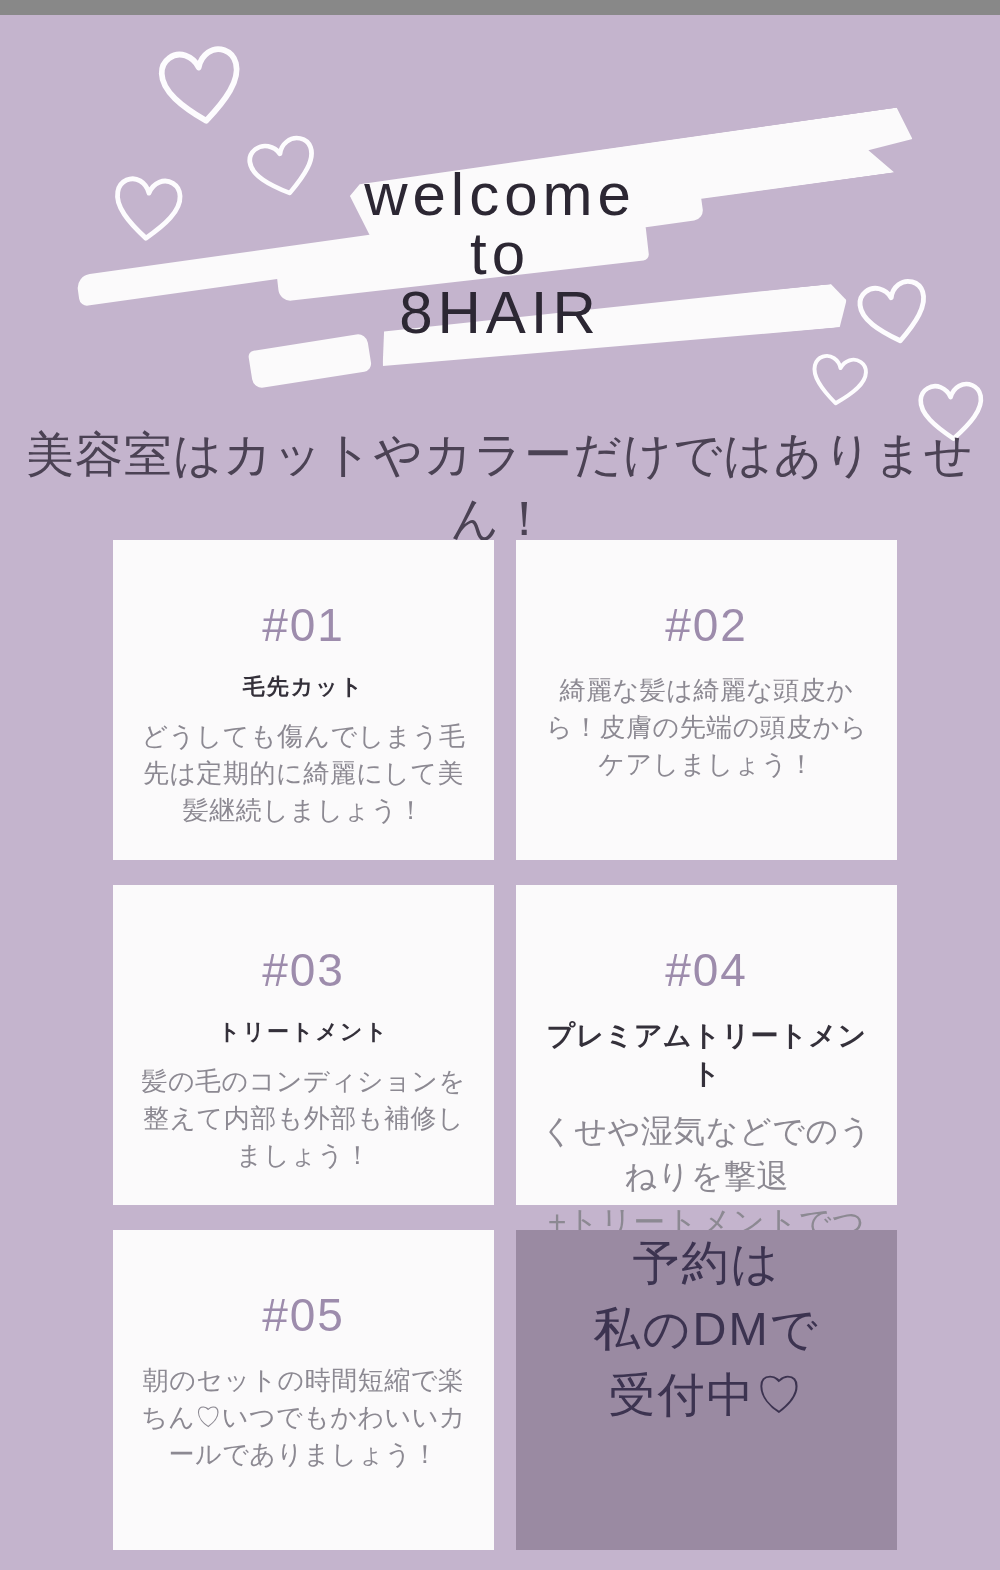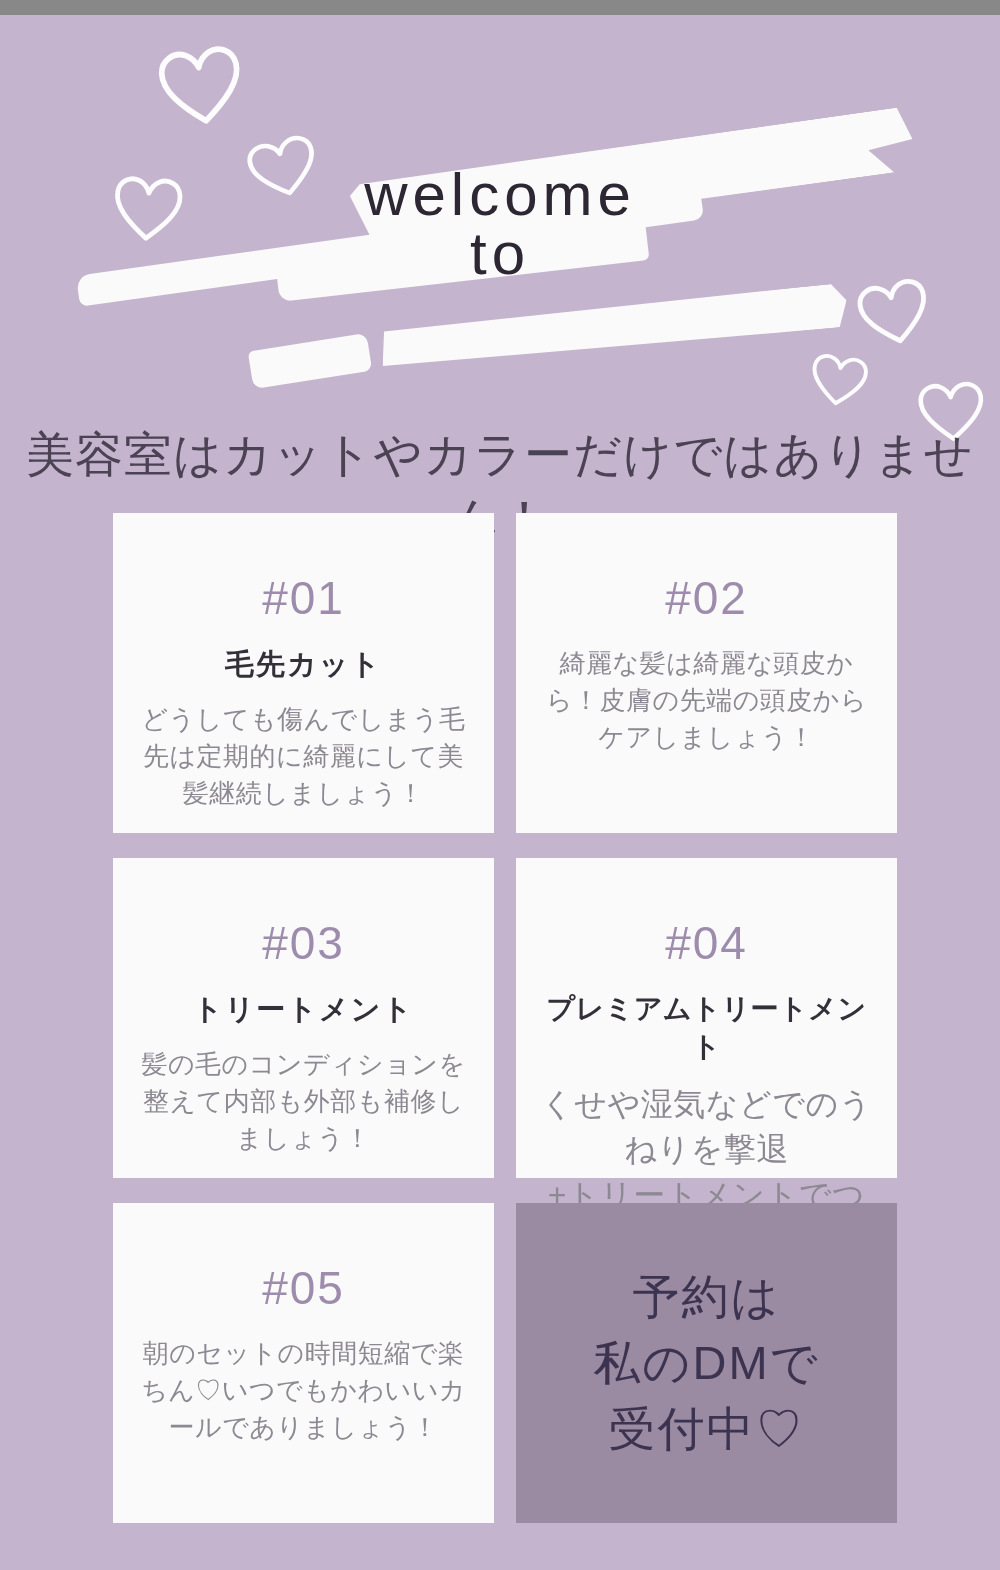--- a/index.html
+++ b/index.html
@@ -118,6 +118,7 @@
   <div class="welcome-title">
     <div class="line">welcome</div>
     <div class="line">to</div>
+    <div class="line">8HAIR</div>
   </div>
 
   <div class="subtitle">美容室はカットやカラーだけではありません！</div>

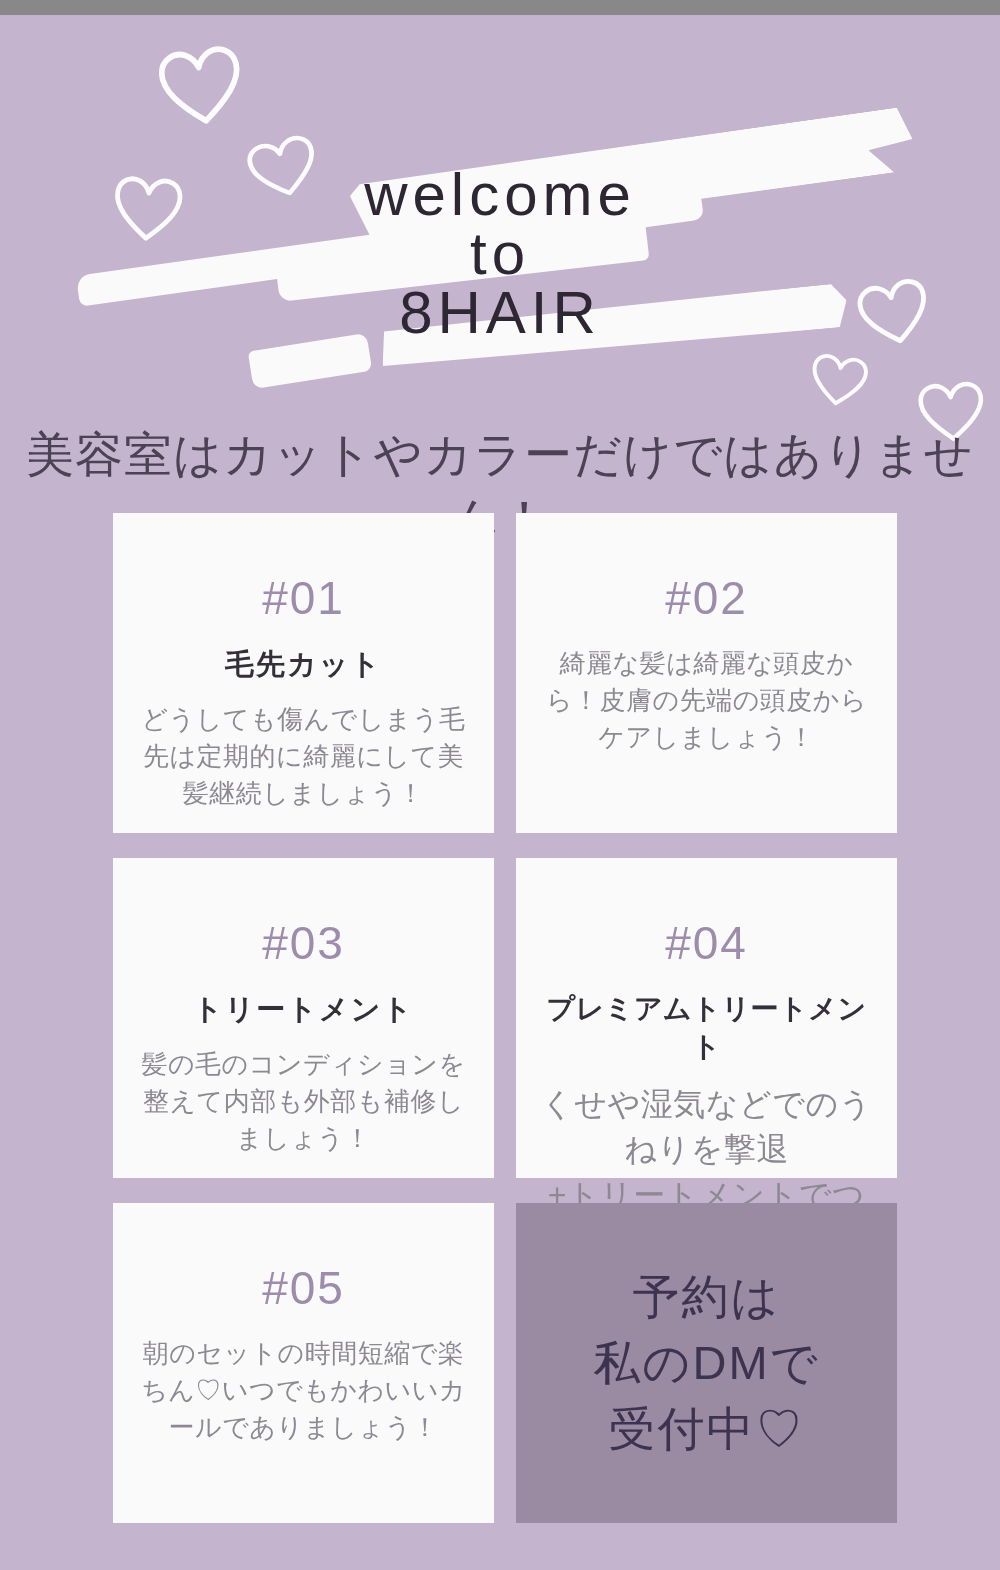--- a/index.html
+++ b/index.html
@@ -51,7 +51,7 @@
 
   
   .cards{
-    position:absolute; top:498px; left:113px; z-index:3;
+    position:absolute; top:525px; left:113px; z-index:3;
     display:grid; grid-template-columns:381px 381px; grid-auto-rows:320px;
     column-gap:22px; row-gap:25px;
   }

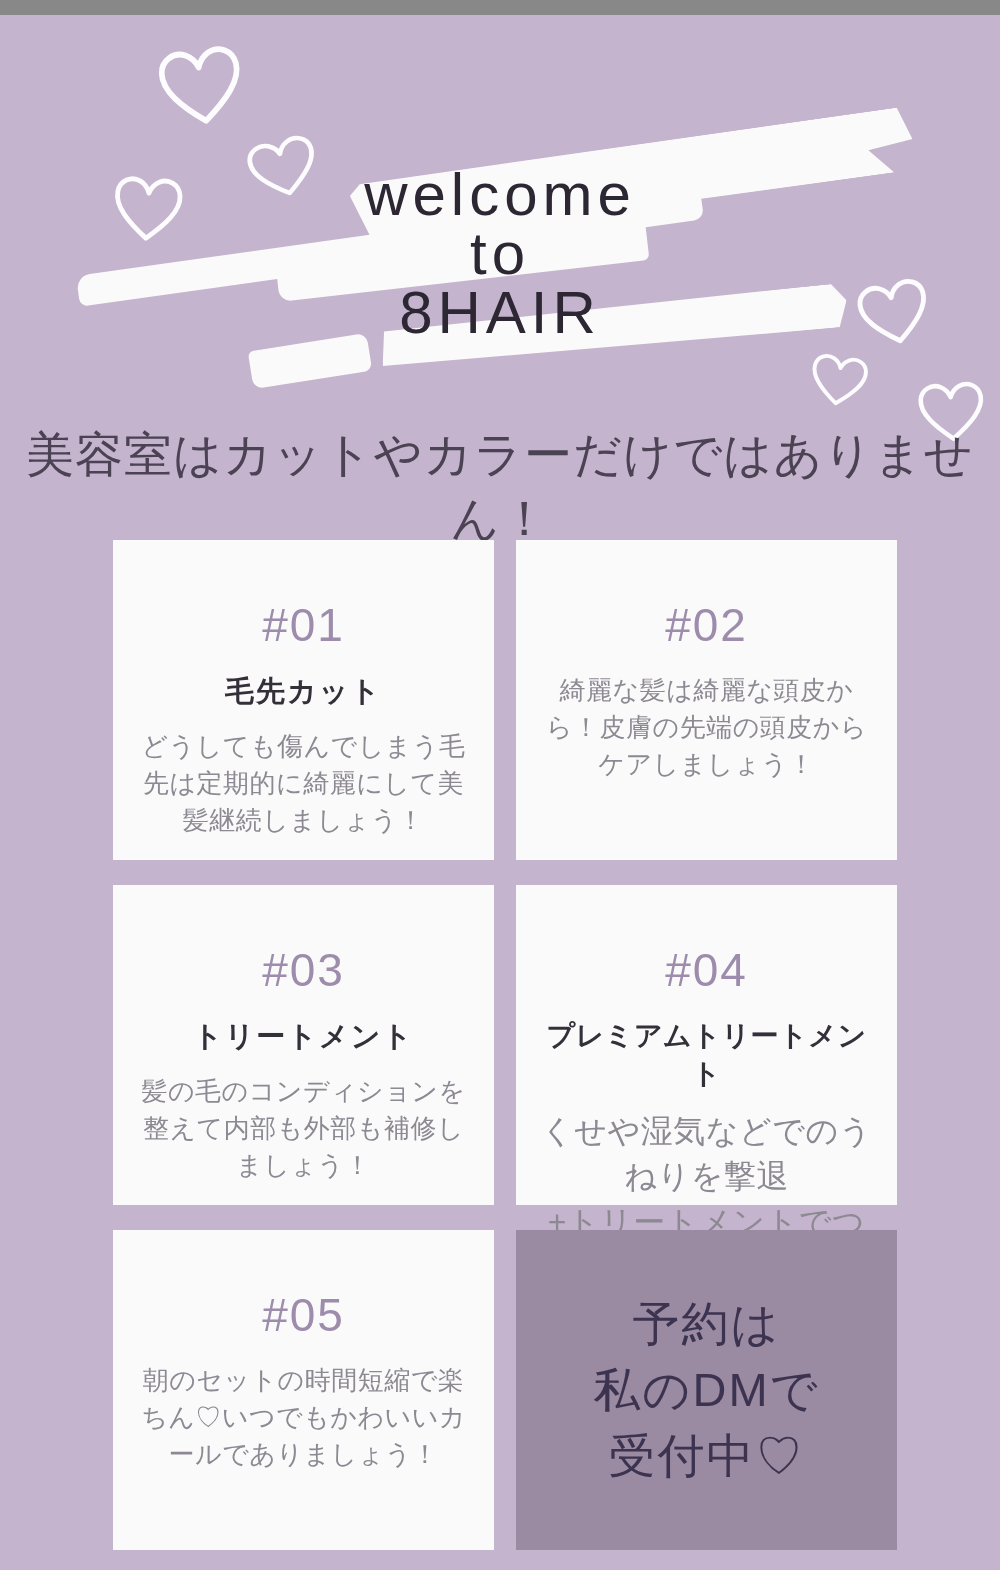--- a/index.html
+++ b/index.html
@@ -60,7 +60,7 @@
     padding:58px 18px 0 18px;
   }
   .card .num{font-size:46px; color:var(--number-text); letter-spacing:2px; margin-bottom:20px; font-weight:400;}
-  .card .title{font-size:29px; font-weight:700; color:var(--card-title-text); letter-spacing:2px; margin-bottom:16px;}
+  .card .title{font-size:22px; font-weight:700; color:var(--card-title-text); letter-spacing:2px; margin-bottom:16px;}
   .card .body{font-size:26px; color:var(--card-body-text); line-height:1.42; letter-spacing:0.5px; white-space:pre-line;}
   .card.c4 .title{font-size:28px; letter-spacing:0.5px;}
   .card.c4 .body{font-size:32px;}

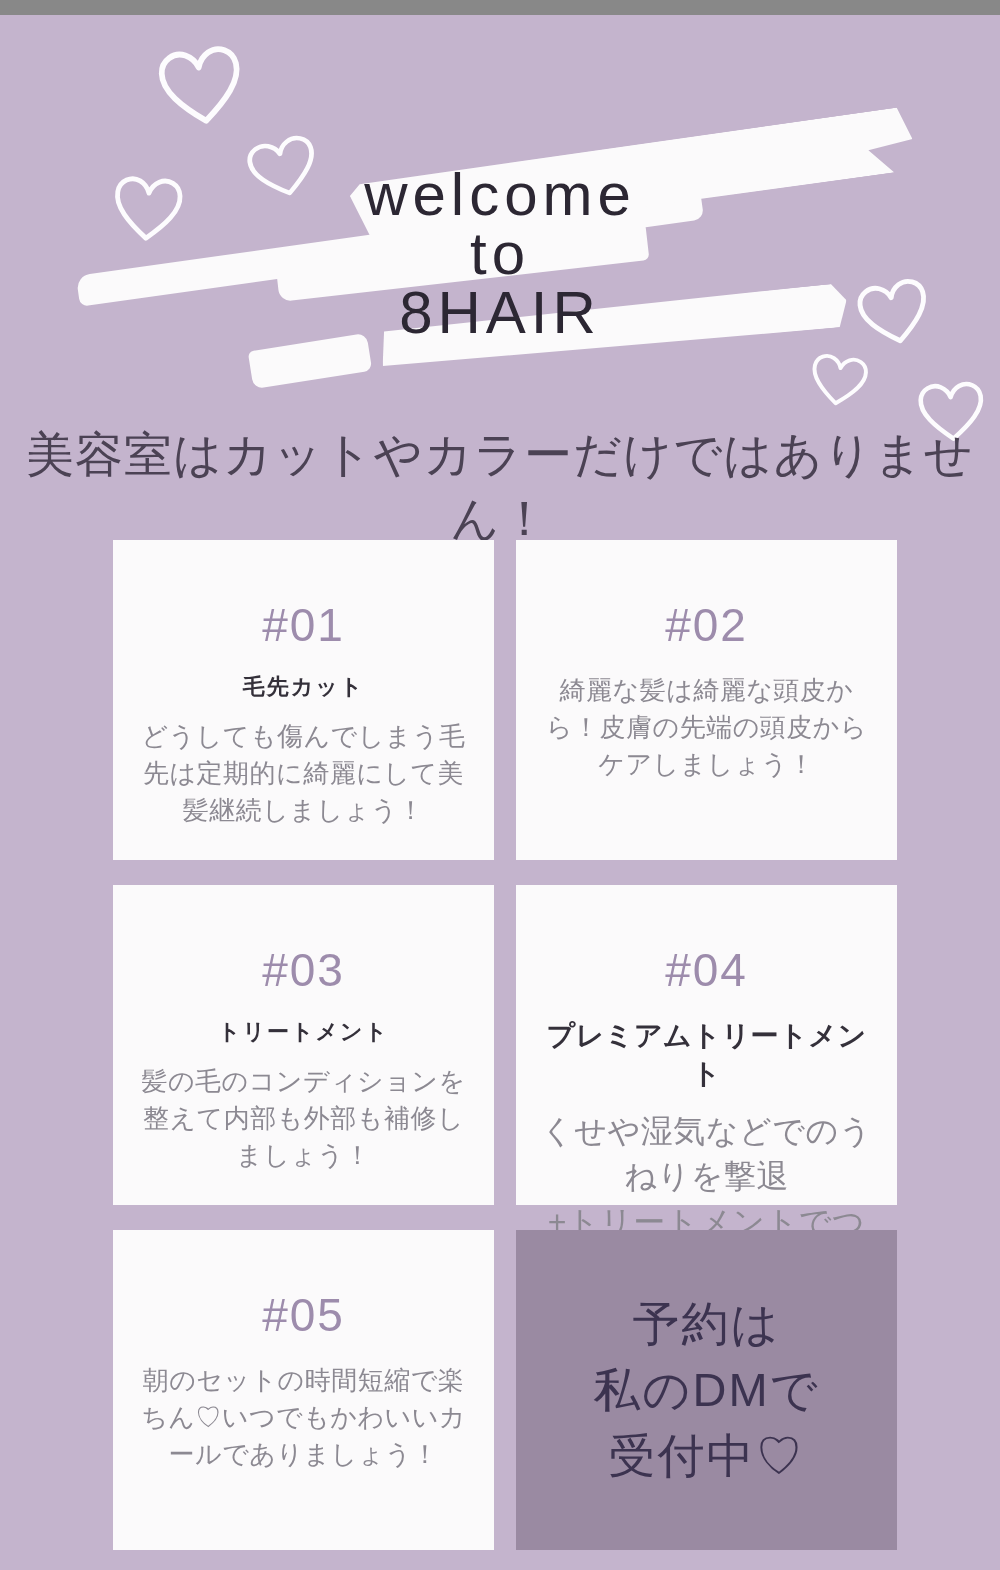--- a/index.html
+++ b/index.html
@@ -66,7 +66,7 @@
   .card.c4 .body{font-size:32px;}
   .card.dark{
     background:var(--dark-card-bg); padding:0;
-    display:flex; align-items:center; justify-content:center;
+    display:flex; align-items:flex-start; justify-content:center;
   }
   .cta-text{
     font-size:47px; line-height:1.4; letter-spacing:2px; font-weight:400;

